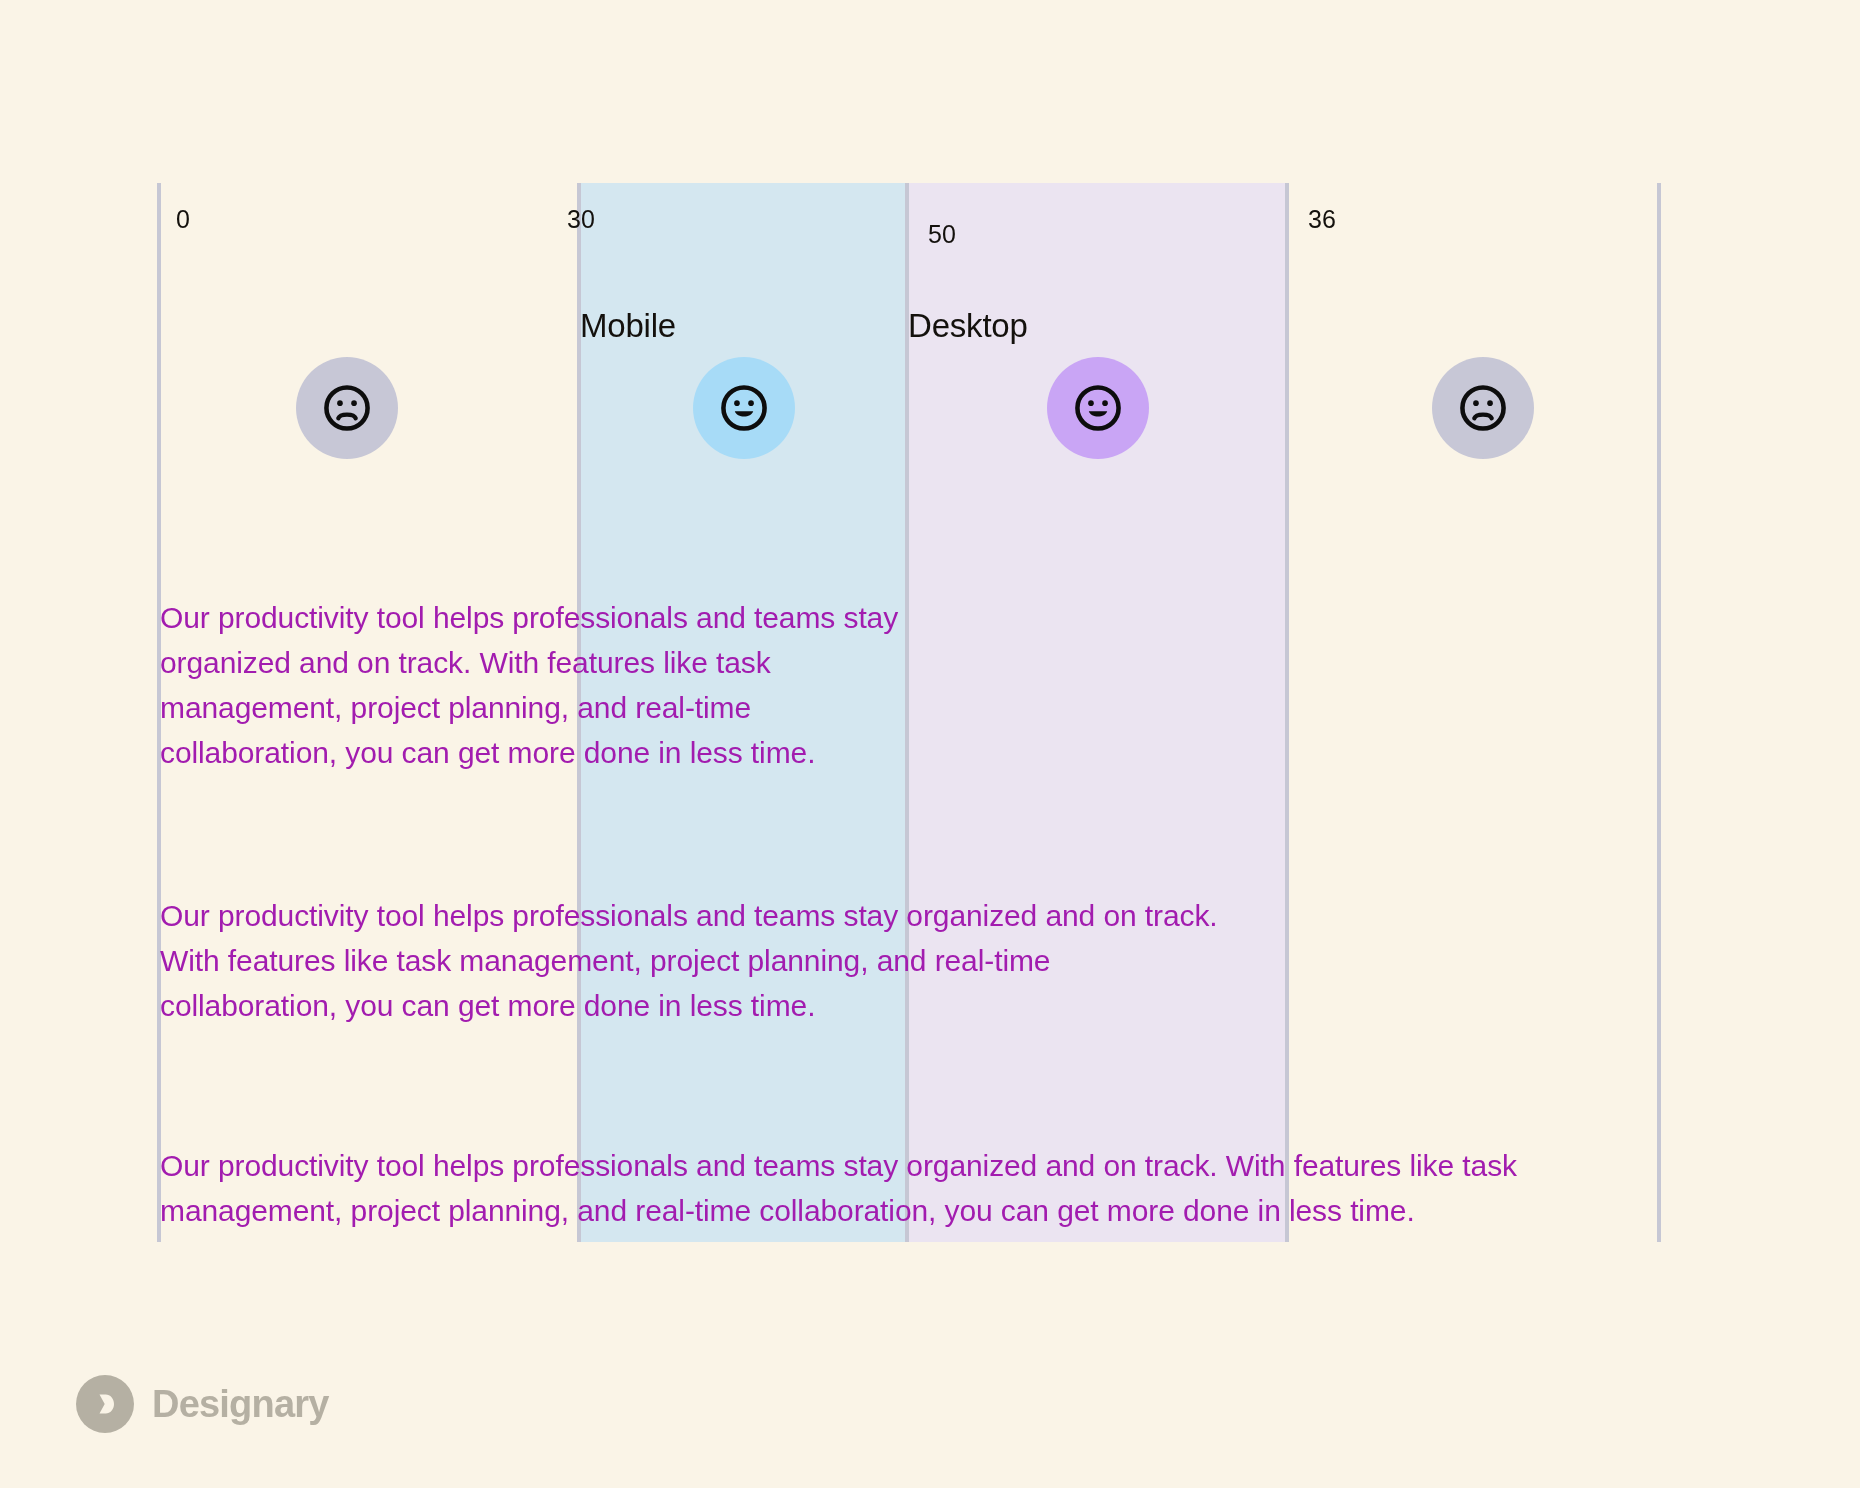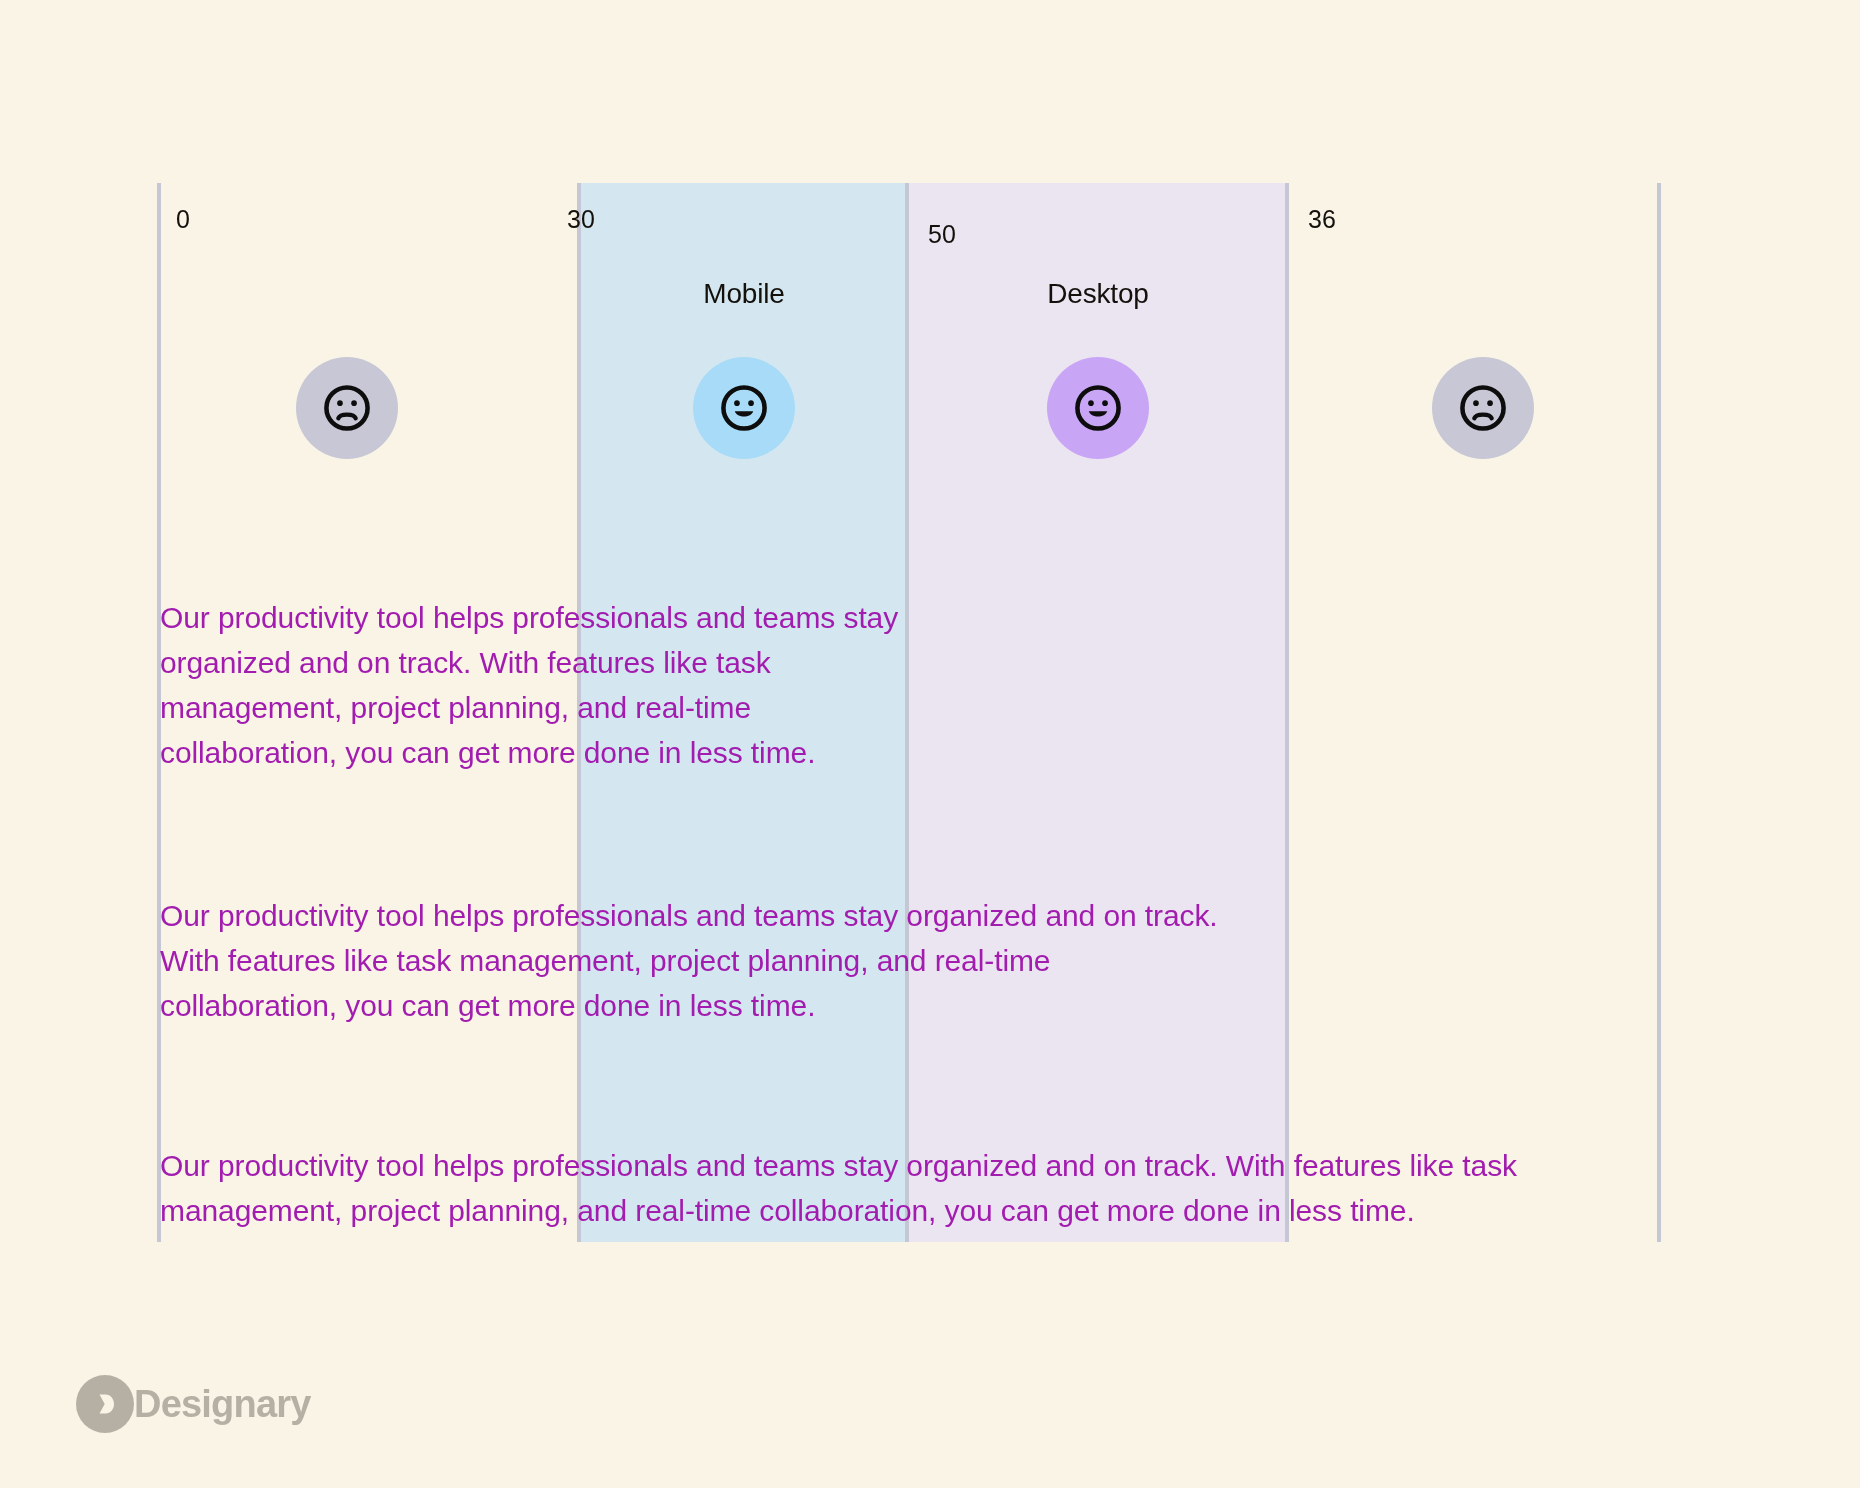--- a/index.html
+++ b/index.html
@@ -69,10 +69,9 @@
   
   .zone-title {
     position: absolute;
-    top: 278px;
-    font-size: 28px;
+    top: 307px;
+    font-size: 33px;
     color: #14110d;
-    text-align: center;
     letter-spacing: -0.2px;
   }
   .zt-mobile  { left: 580px; width: 328px; }

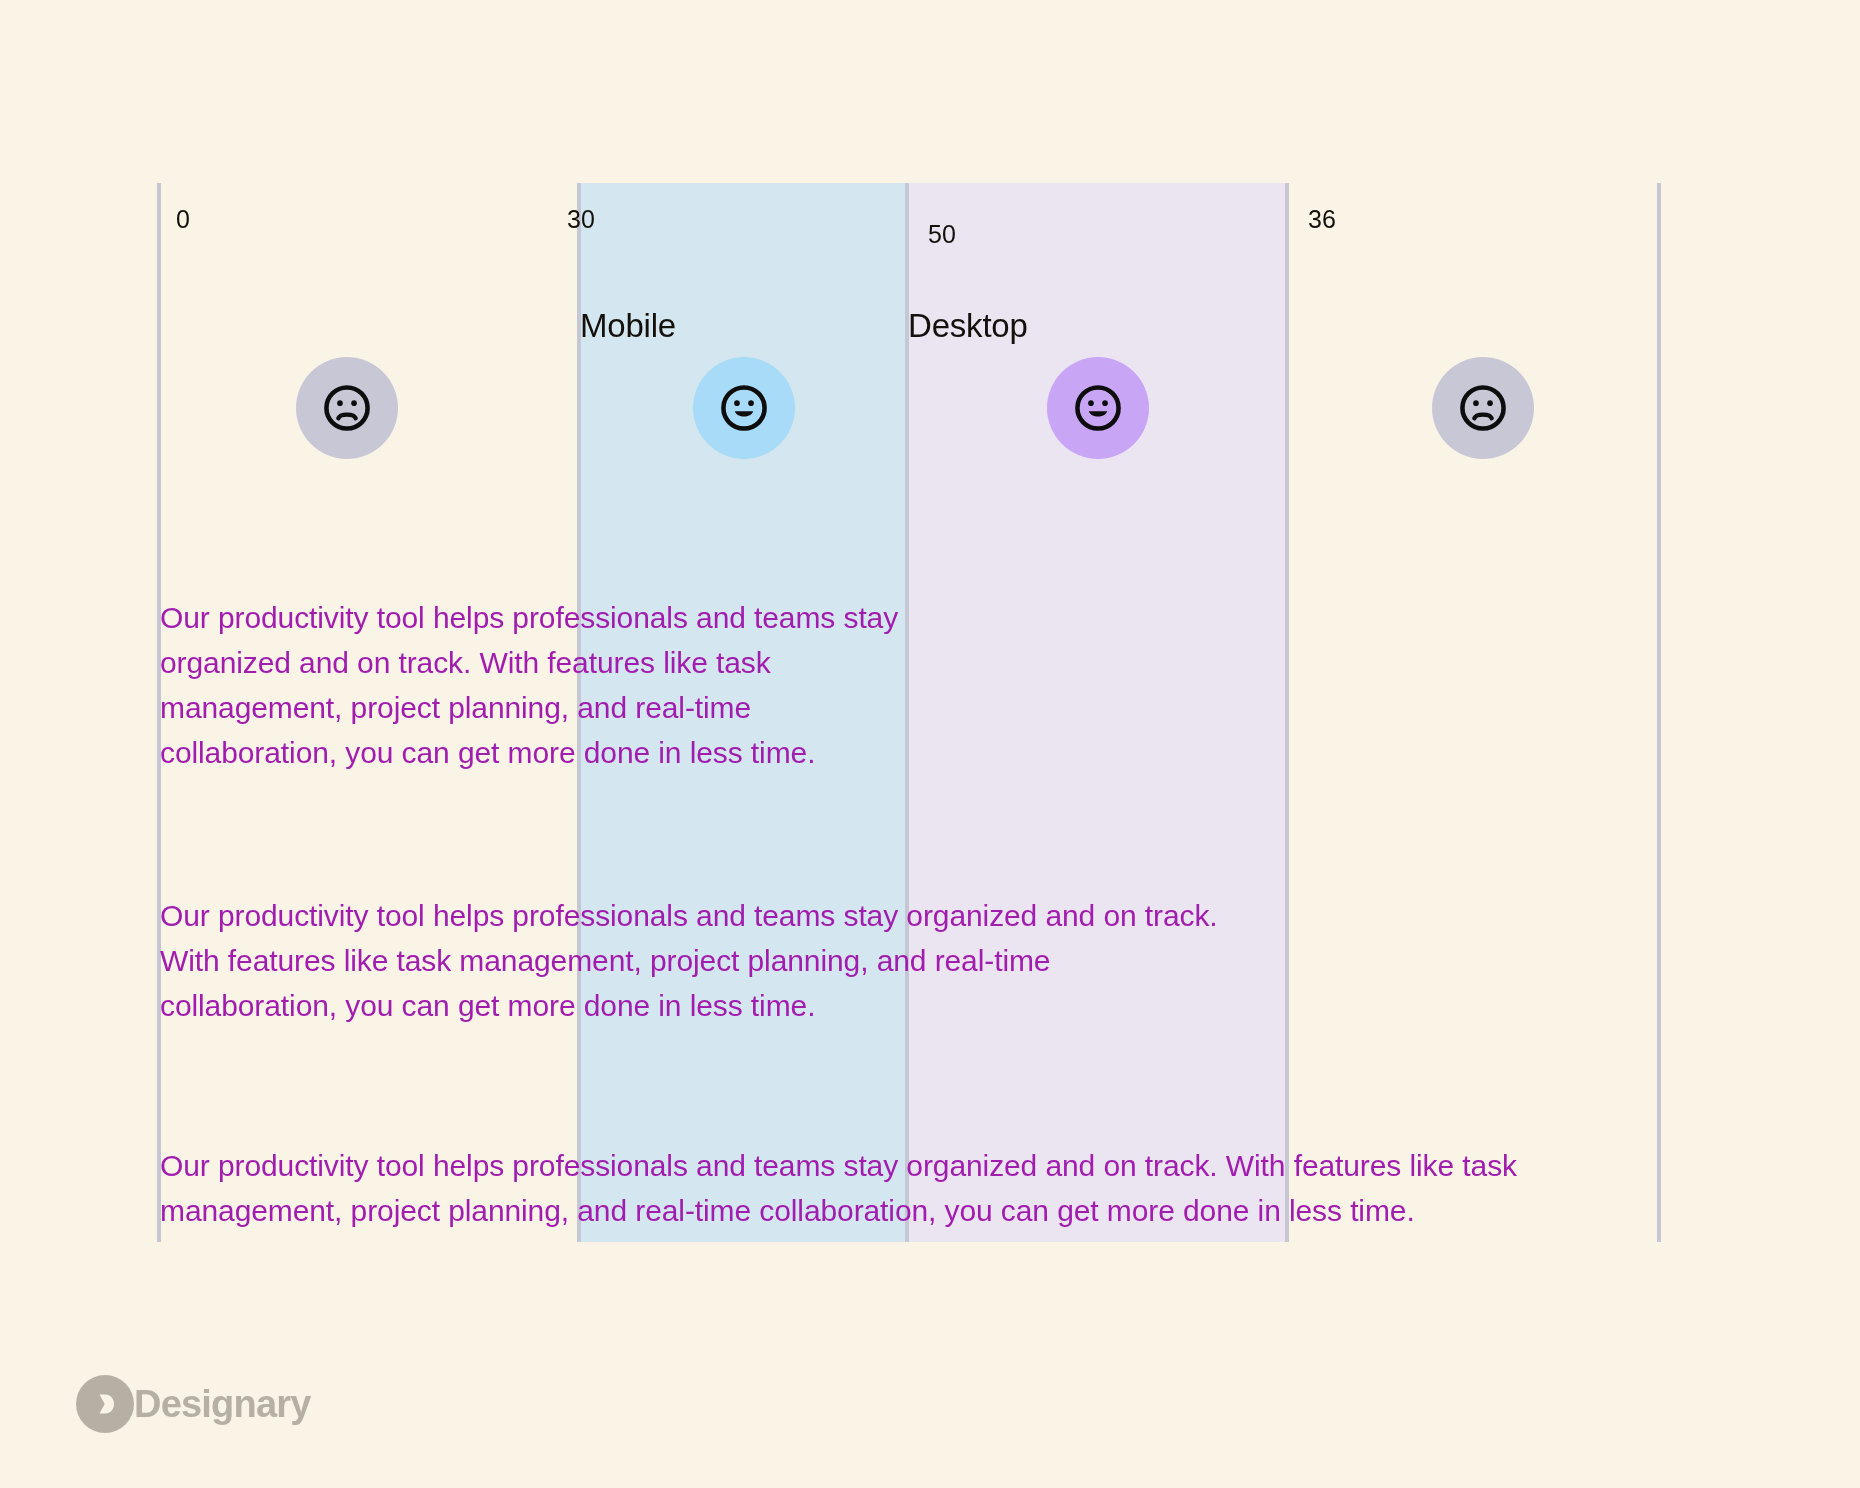--- a/index.html
+++ b/index.html
@@ -114,6 +114,7 @@
     top: 1375px;
     display: flex;
     align-items: center;
+    gap: 18px;
   }
   .logo-mark {
     width: 58px;

